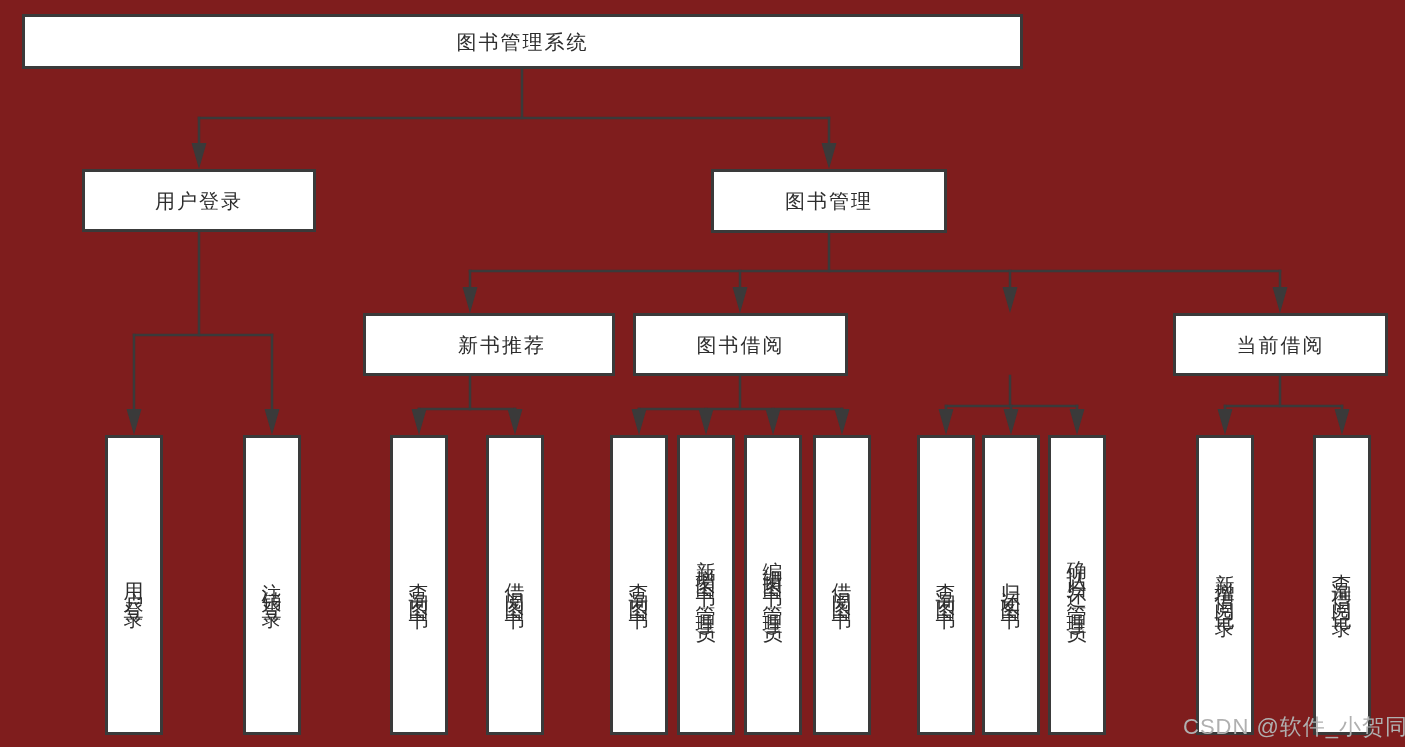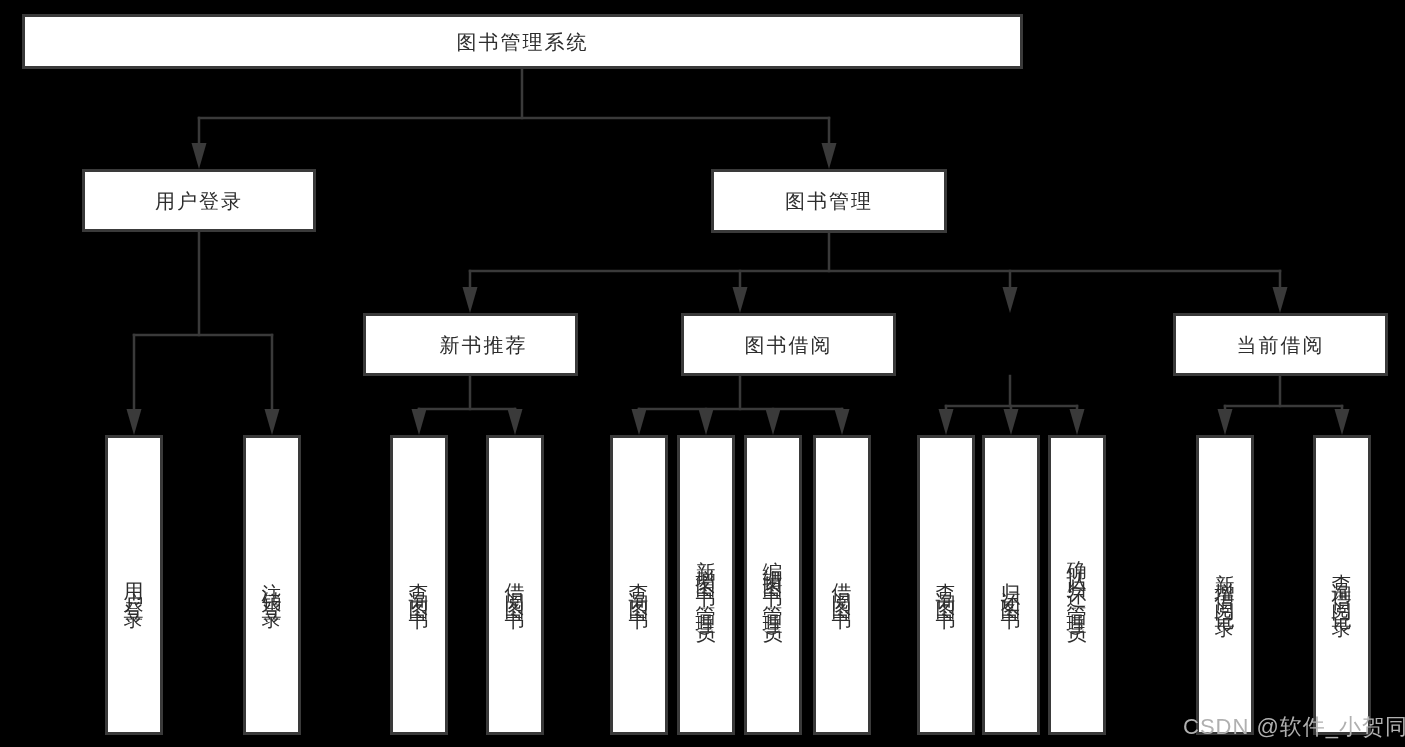--- a/index.html
+++ b/index.html
@@ -6,7 +6,7 @@
   #stage{
     position:relative;
     width:1405px;height:747px;
-    background:#000000;
+    background:#7f1d1d;
     overflow:hidden;
     font-family:"Liberation Sans","DejaVu Sans",sans-serif;
     text-decoration:underline;

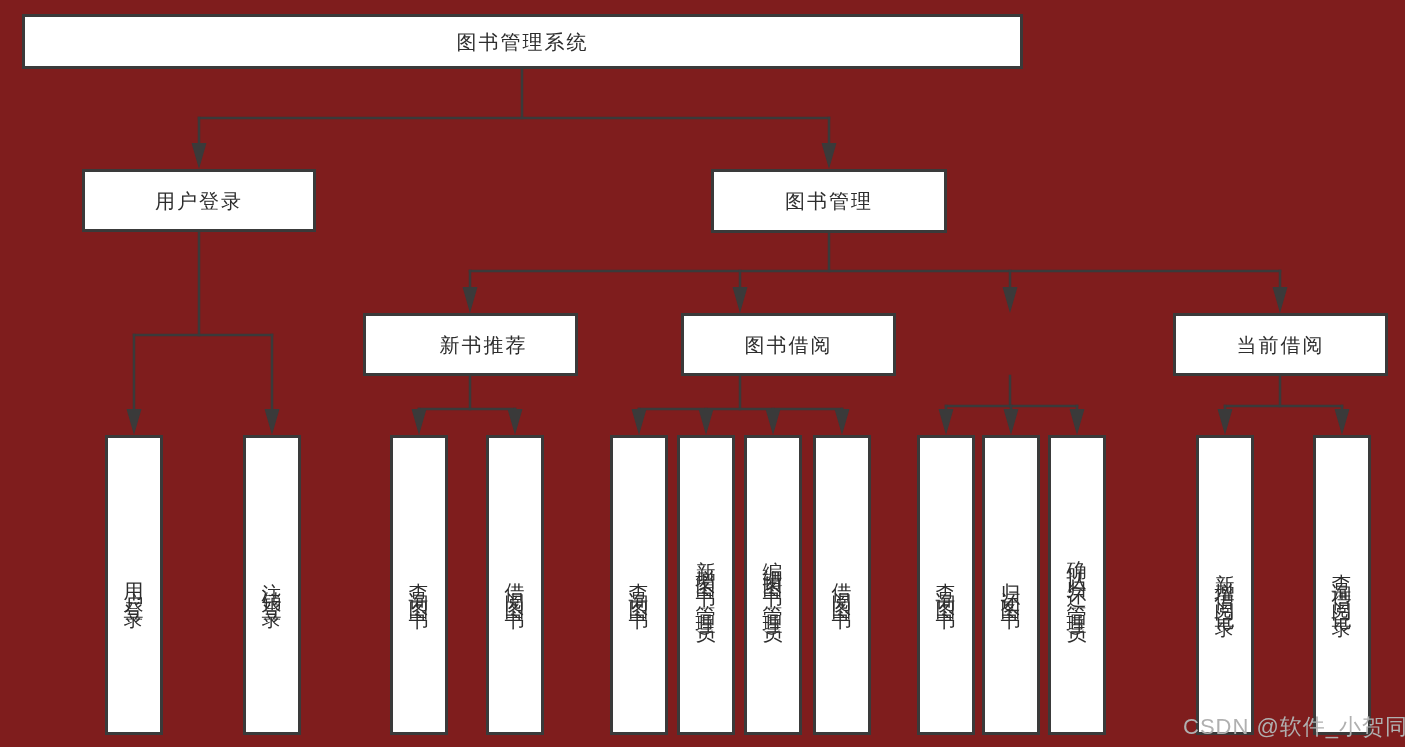--- a/index.html
+++ b/index.html
@@ -114,7 +114,7 @@
     <span class="lbl">图书管理</span>
   </div>
 
-  <div class="node" style="left:363px;top:313px;width:215px;height:63px;padding-left:26px;">
+  <div class="node" style="left:363px;top:313px;width:252px;height:63px;padding-left:26px;">
     <span class="lbl">新书推荐</span>
   </div>
   <div class="node" style="left:633px;top:313px;width:215px;height:63px;margin-left:48px;">

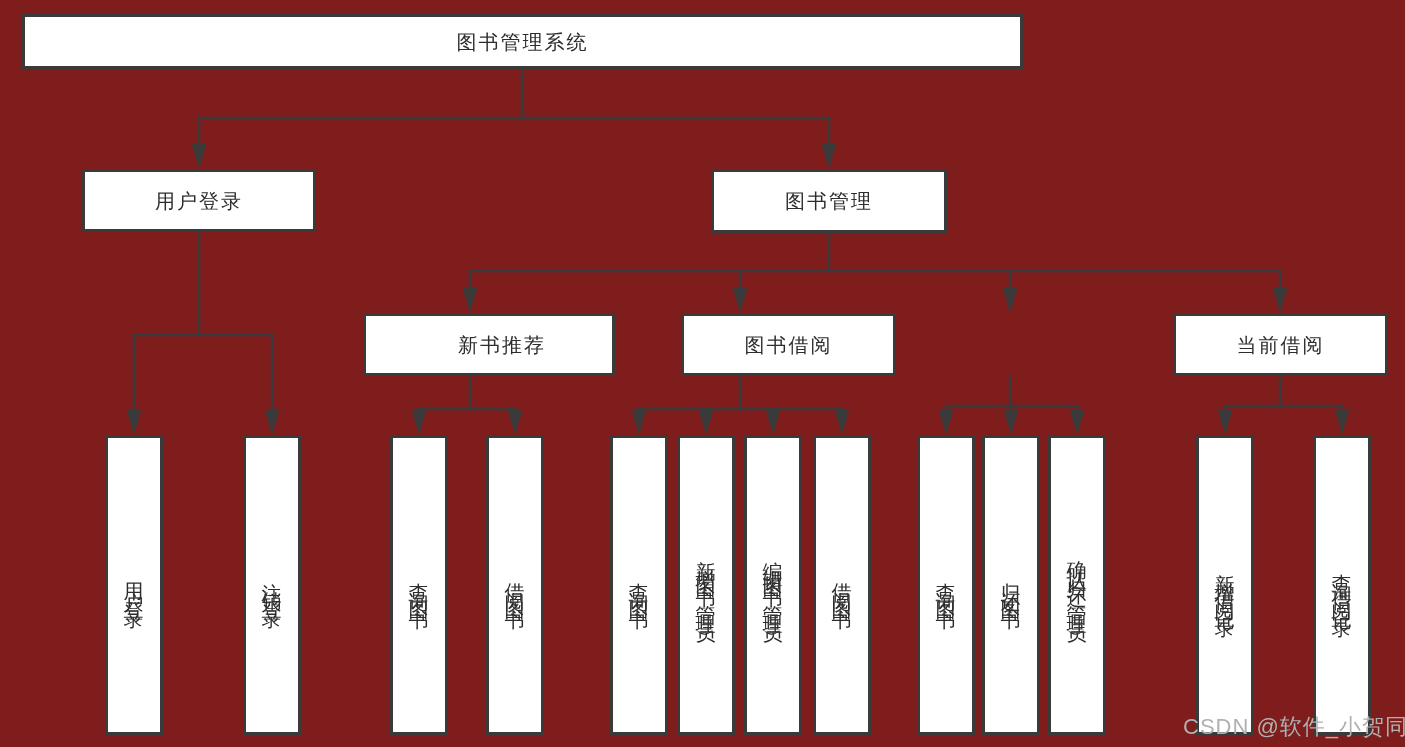--- a/index.html
+++ b/index.html
@@ -117,7 +117,7 @@
   <div class="node" style="left:363px;top:313px;width:252px;height:63px;padding-left:26px;">
     <span class="lbl">新书推荐</span>
   </div>
-  <div class="node" style="left:633px;top:313px;width:215px;height:63px;margin-left:48px;">
+  <div class="node" style="left:633px;top:313px;width:215px;height:63px;">
     <span class="lbl">图书借阅</span>
   </div>
   <div class="node" style="left:1173px;top:313px;width:215px;height:63px;">

